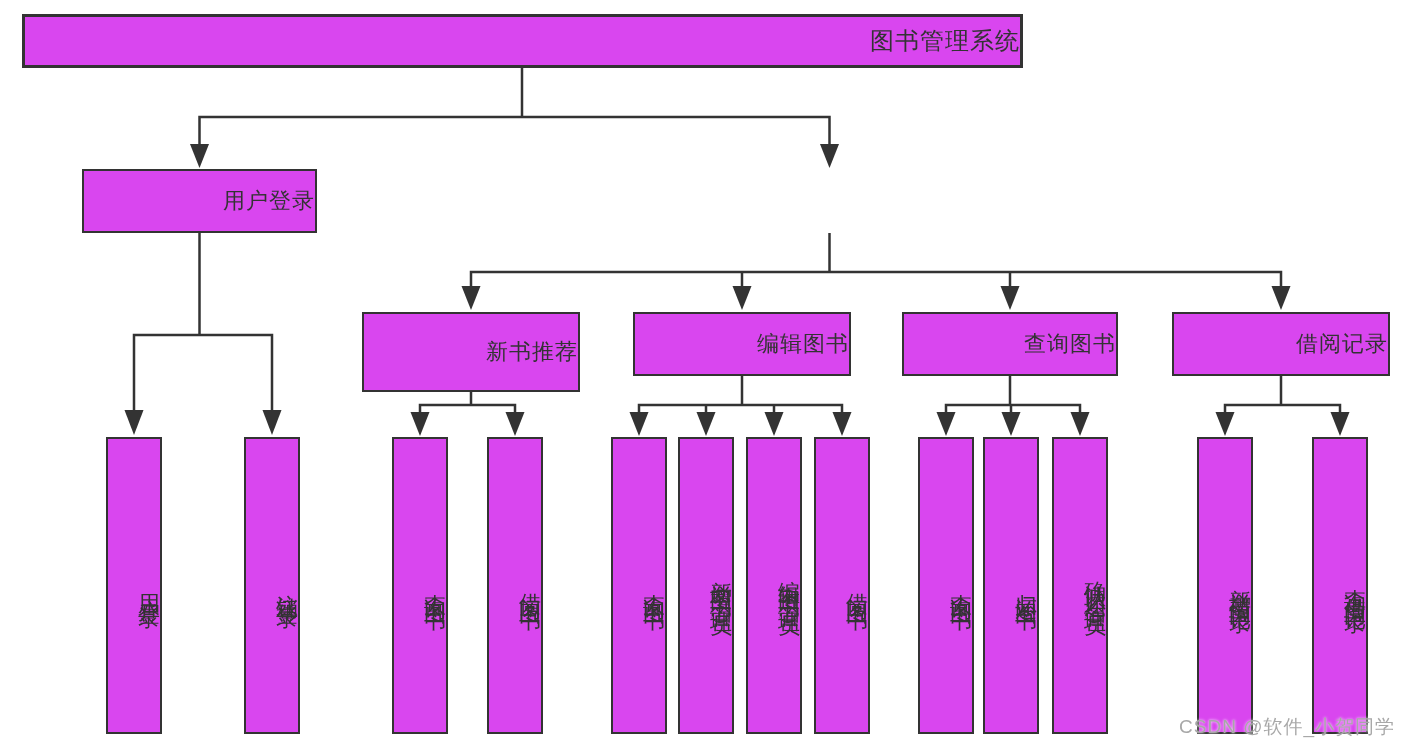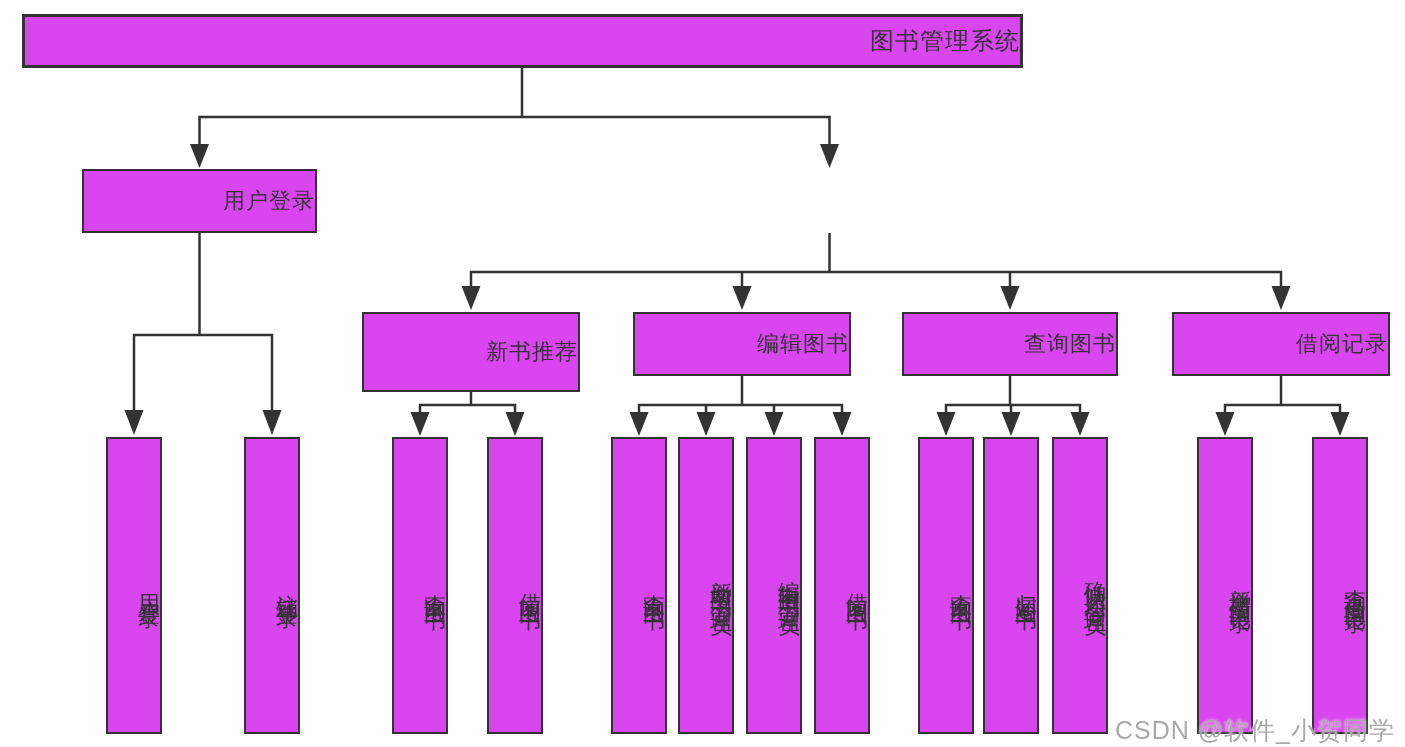--- a/index.html
+++ b/index.html
@@ -53,7 +53,7 @@
     position: absolute;
     right: 10px;
     top: 714px;
-    font-size: 25px;
+    font-size: 19px;
     color: #a8a8a8;
     letter-spacing: 1px;
     z-index: 3;

